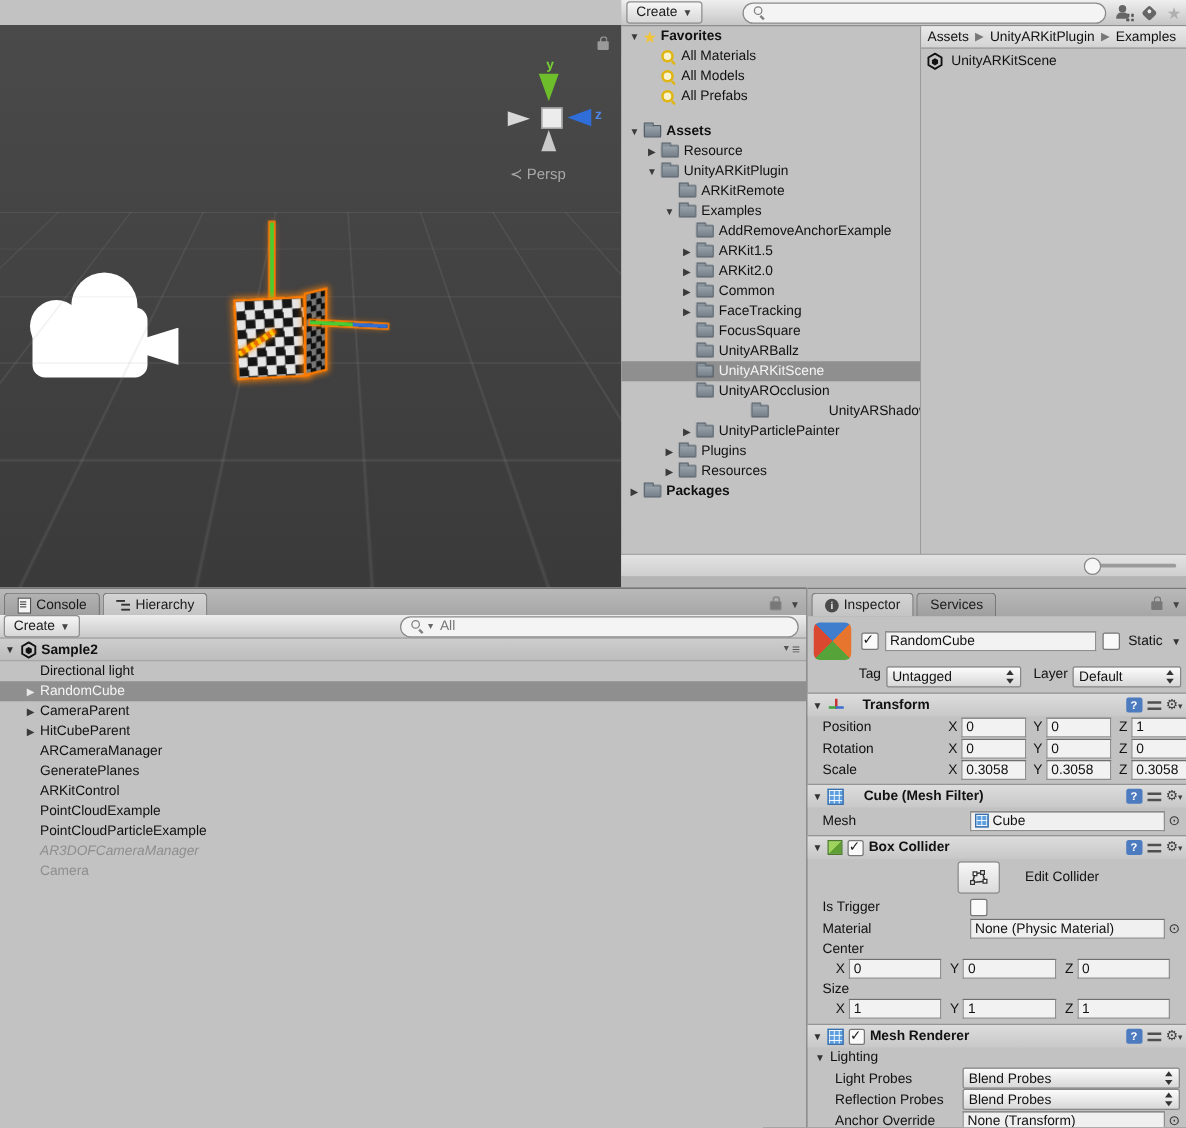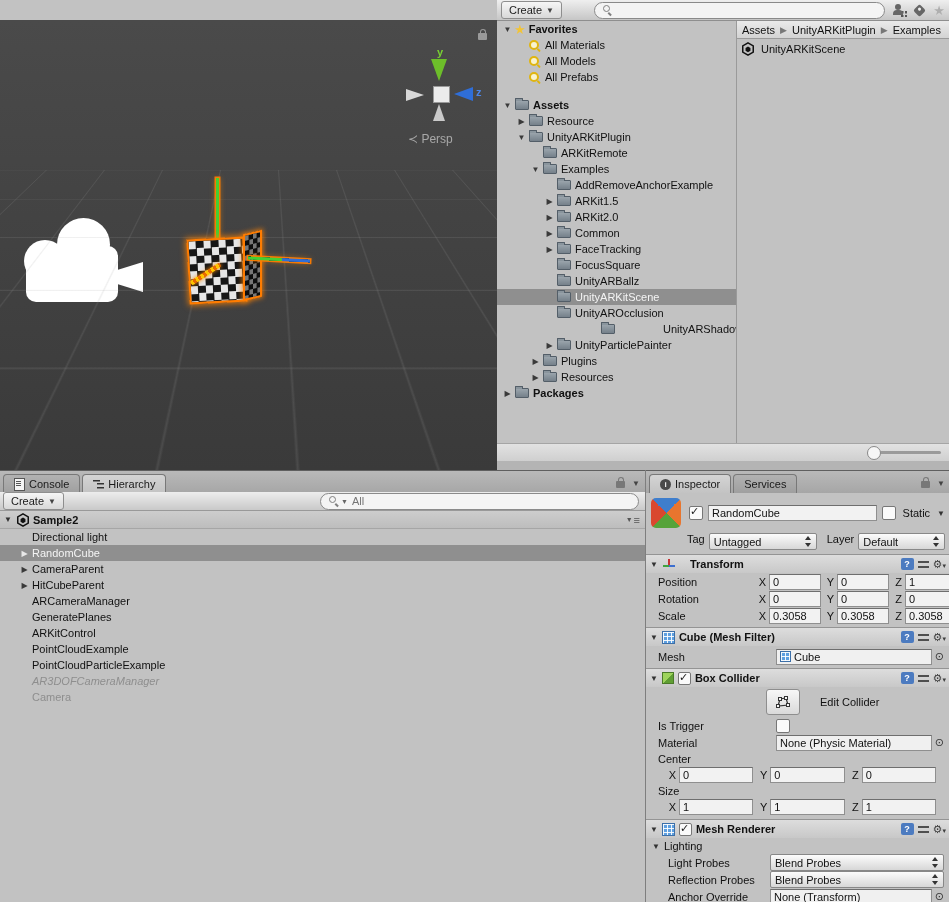--- a/index.html
+++ b/index.html
@@ -550,7 +550,7 @@
     <div class="chead" style="margin-top:3px;">
       <span class="tri">▼</span>
       <span class="gridic"></span>
-      <span style="margin-left:0;">Cube (Mesh Filter)</span>
+      <span style="margin-left:12px;">Cube (Mesh Filter)</span>
       <span class="spacer"></span>
       <span class="helpic">?</span>
       <span class="presetic"></span>

